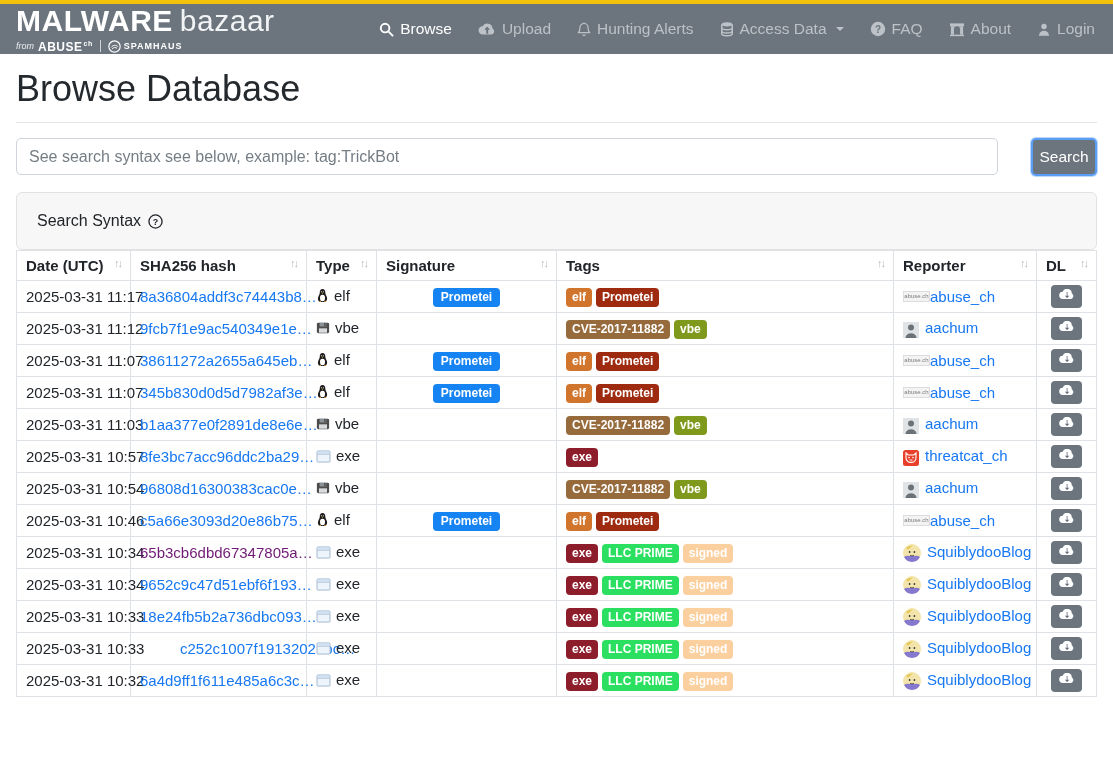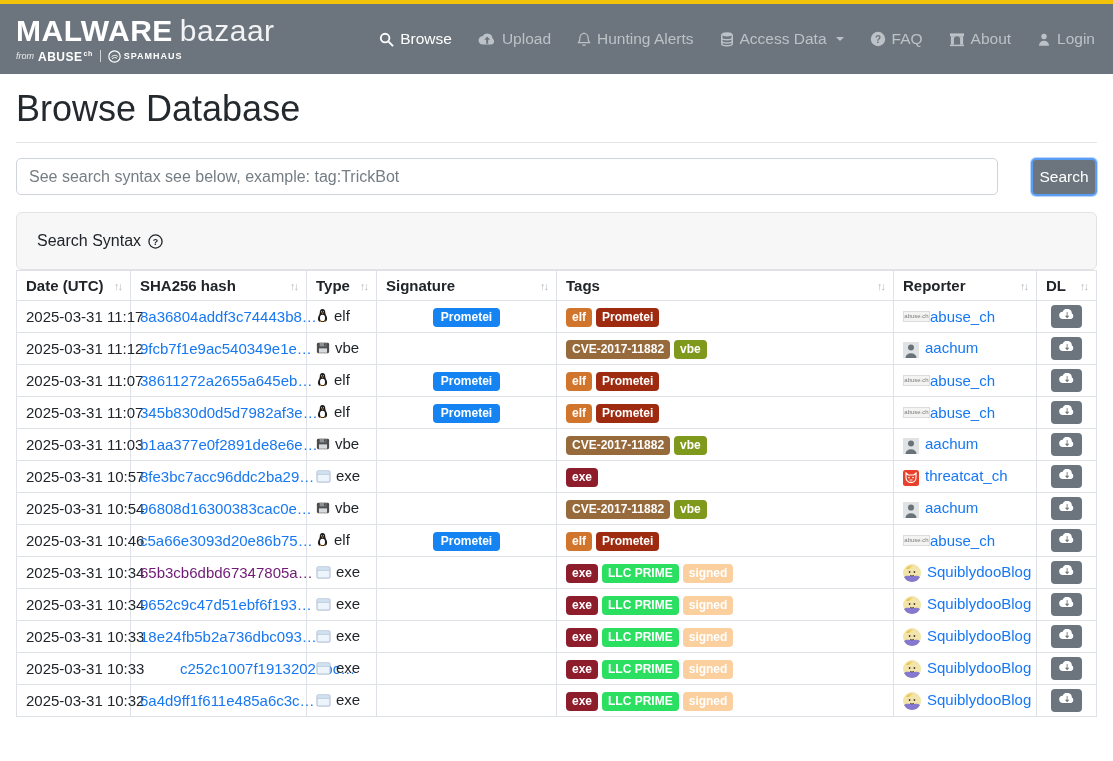--- a/index.html
+++ b/index.html
@@ -15,7 +15,7 @@
 
   
   .navbar {
-    height:70px; background:#6c757d;
+    height:50px; background:#6c757d;
     display:flex; align-items:center;
     padding:0 18px 0 16px;
   }

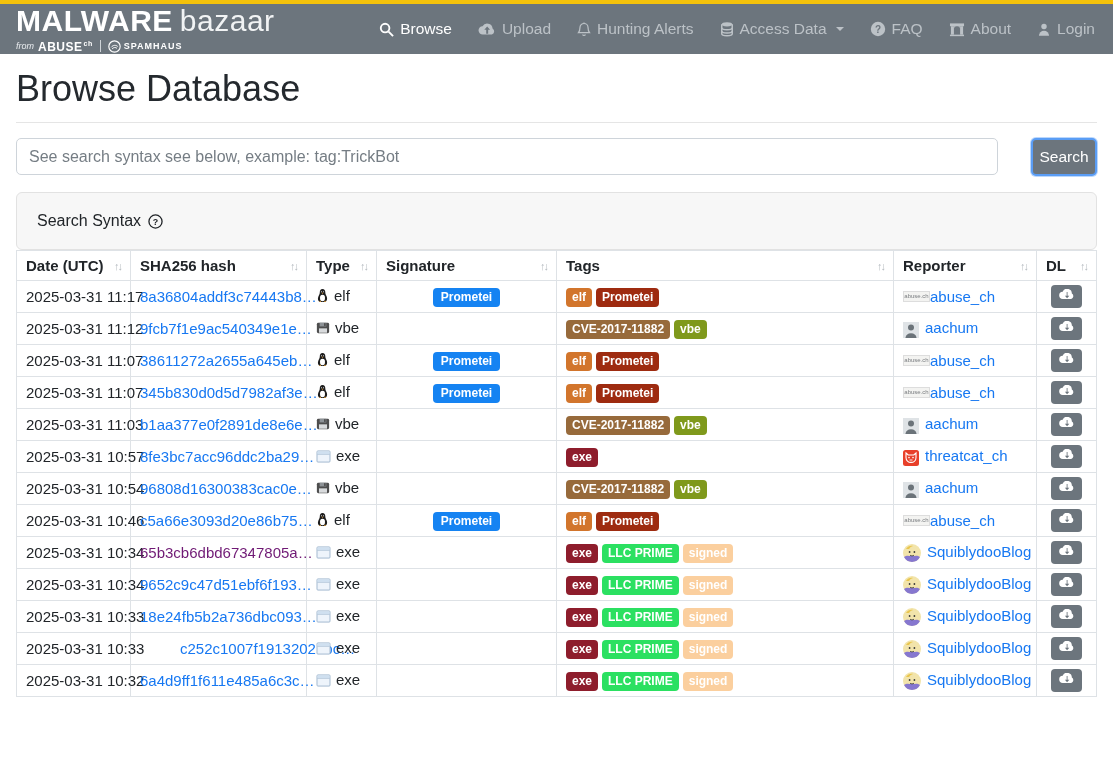--- a/index.html
+++ b/index.html
@@ -72,7 +72,7 @@
   table.db { width:100%; border-collapse:collapse; font-size:15px; table-layout:fixed; }
   table.db th, table.db td { border:1px solid #dee2e6; padding:4px 9px; vertical-align:middle; }
   table.db th { font-weight:bold; padding:6px 9px; }
-  .th-inner { display:flex; align-items:center; }
+  .th-inner { display:flex; }
   .sort { margin-left:auto; color:#b5bbc0; font-size:11px; letter-spacing:-2px; padding-left:4px; white-space:nowrap; }
   td.c-date { color:#212529; white-space:nowrap; }
   a.hash-link, a.rep-link { text-decoration:none; cursor:pointer; white-space:nowrap; }

